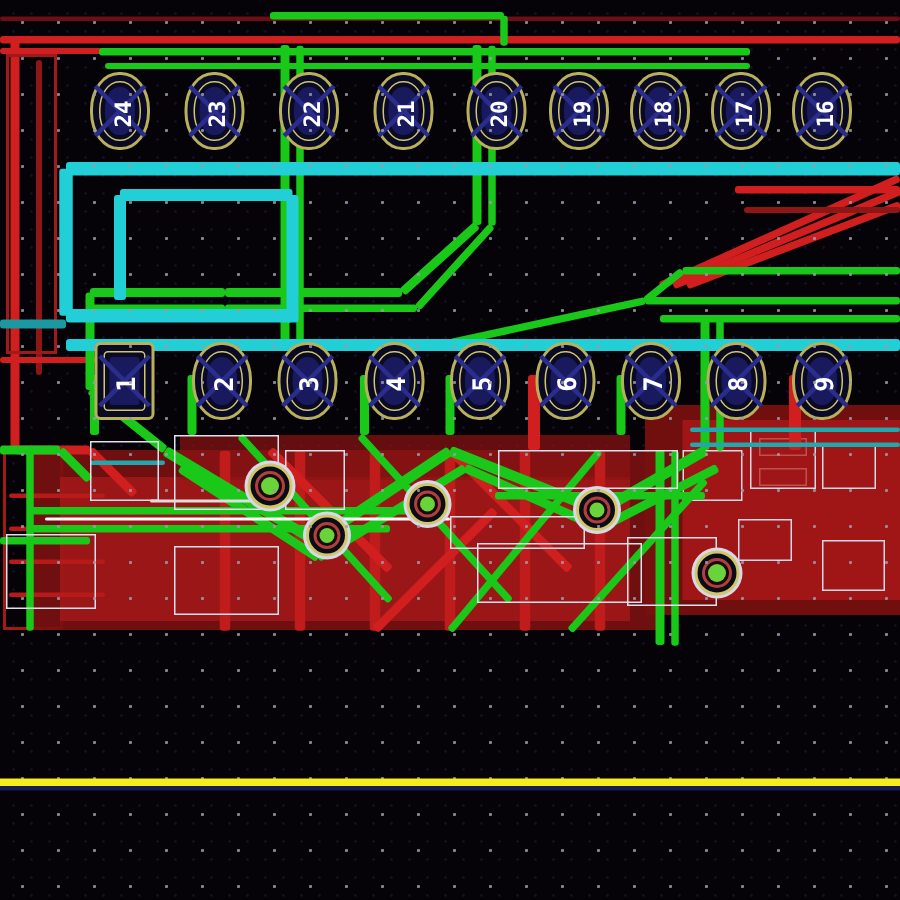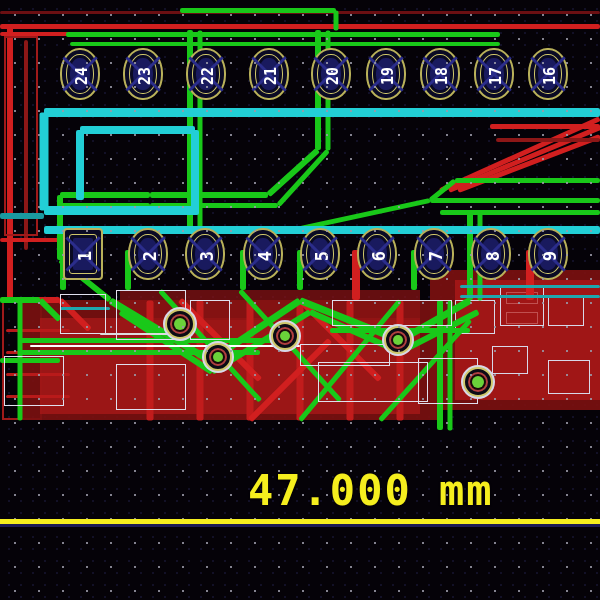--- a/index.html
+++ b/index.html
@@ -358,7 +358,6 @@
   <div id="grid"></div>
 
   <div id="dimline" style="top: 519px;"></div>
-  <div id="dimtext" style="left: 248px; top: 466px; font-size: 42px;">47.000 mm</div>
 
 </div>
 

